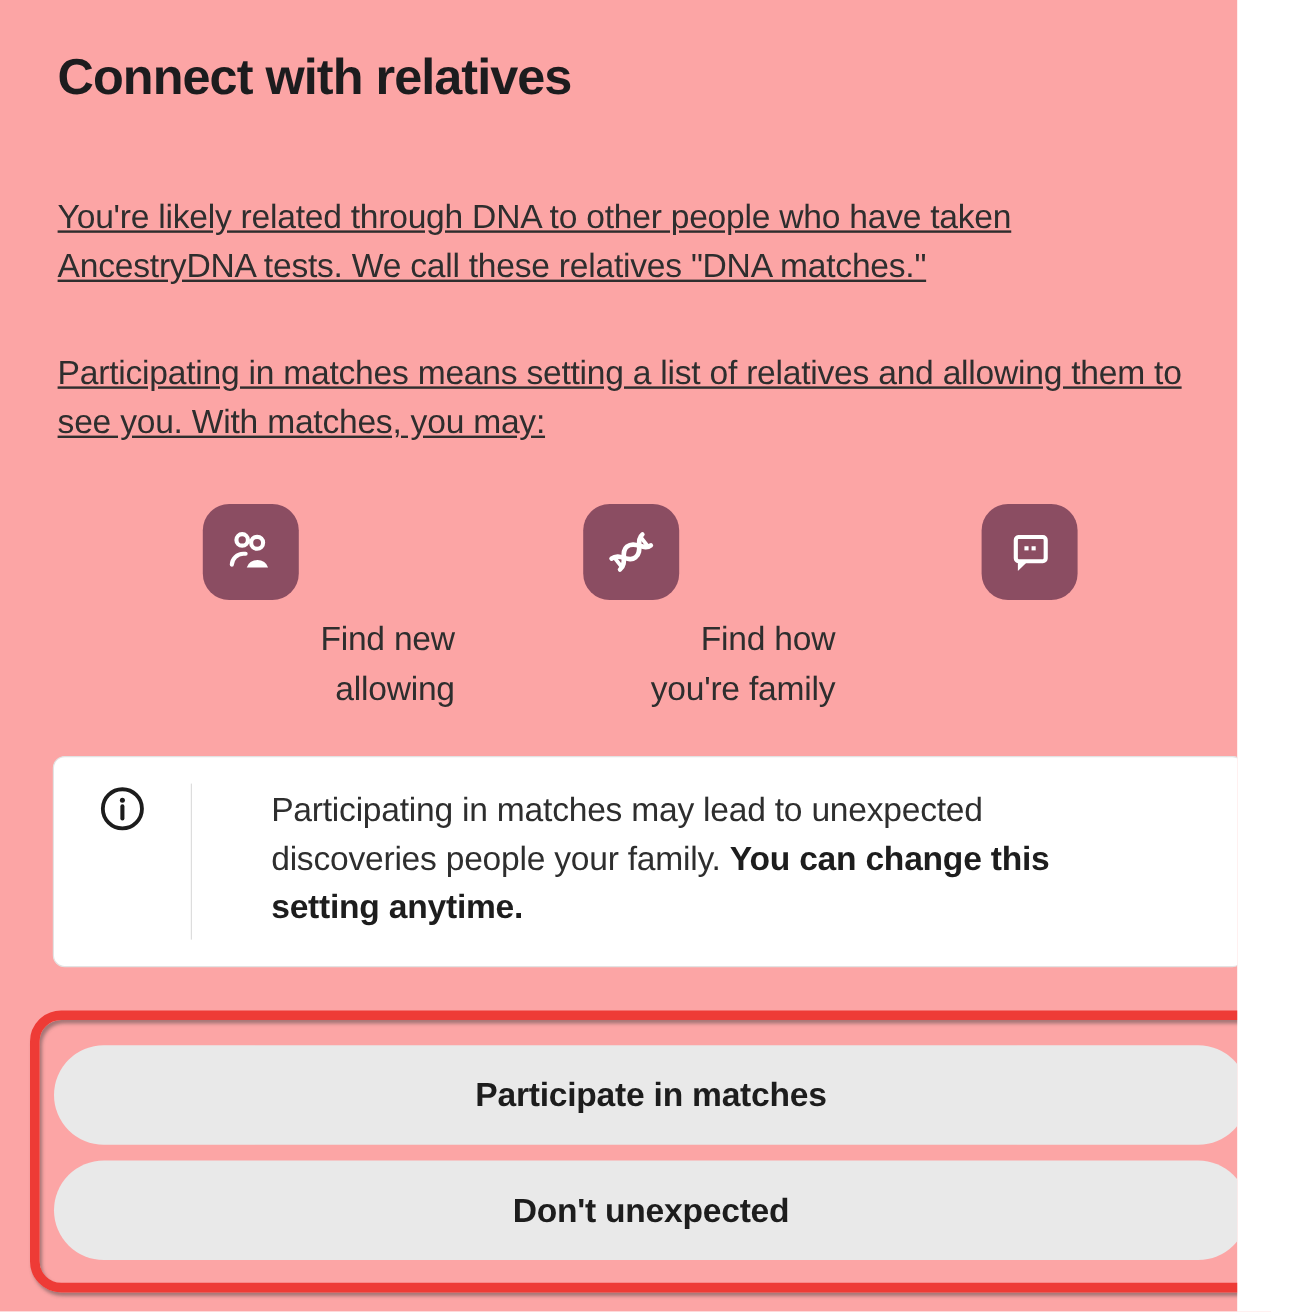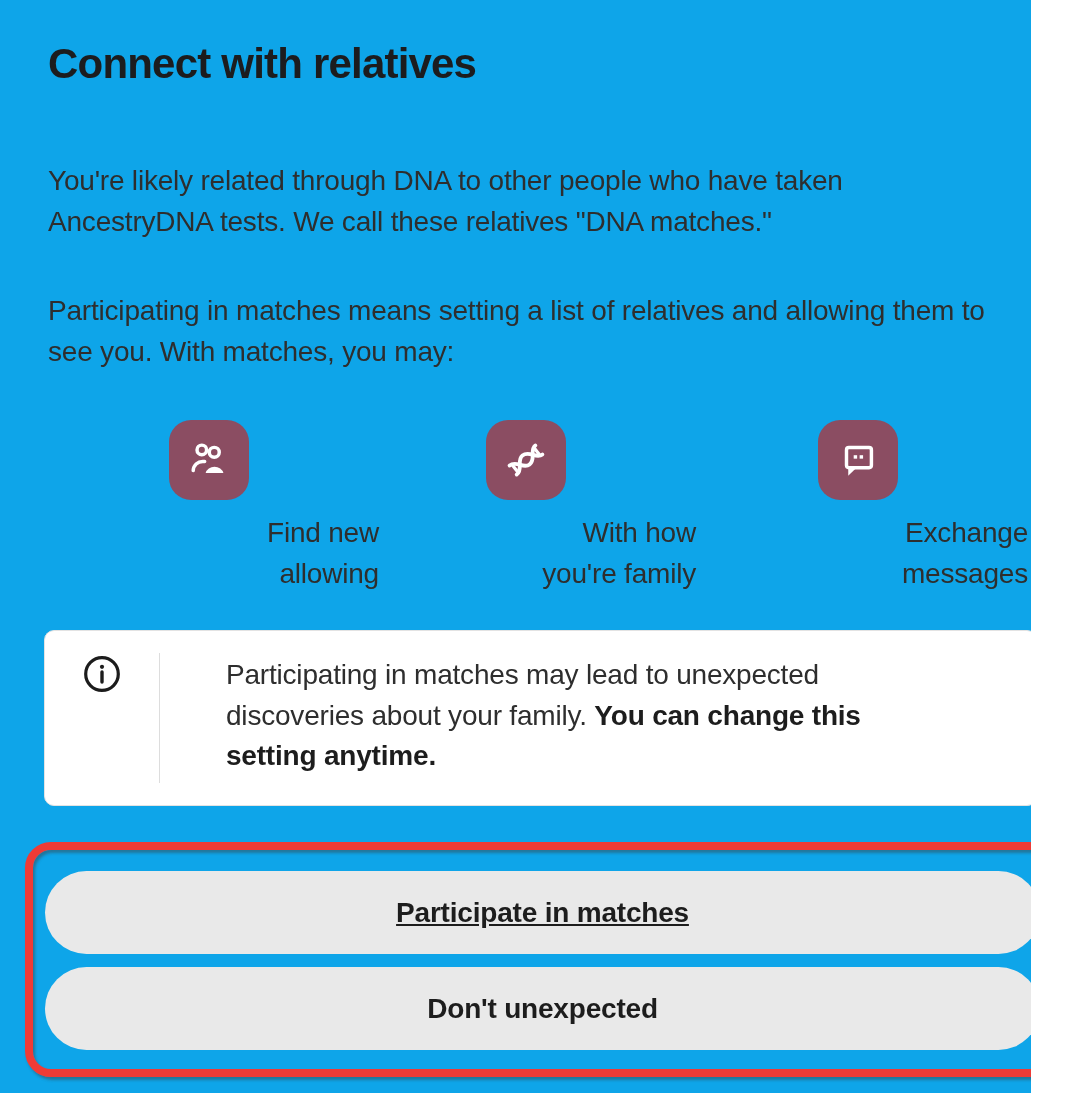--- a/index.html
+++ b/index.html
@@ -6,7 +6,7 @@
   .screen{
     position:relative;
     width:1031px;height:1093px;
-    background:#0ea5e9;
+    background:#fca5a5;
     font-family:"Liberation Sans", sans-serif;
     color:#2e2e2e;
     overflow:hidden;

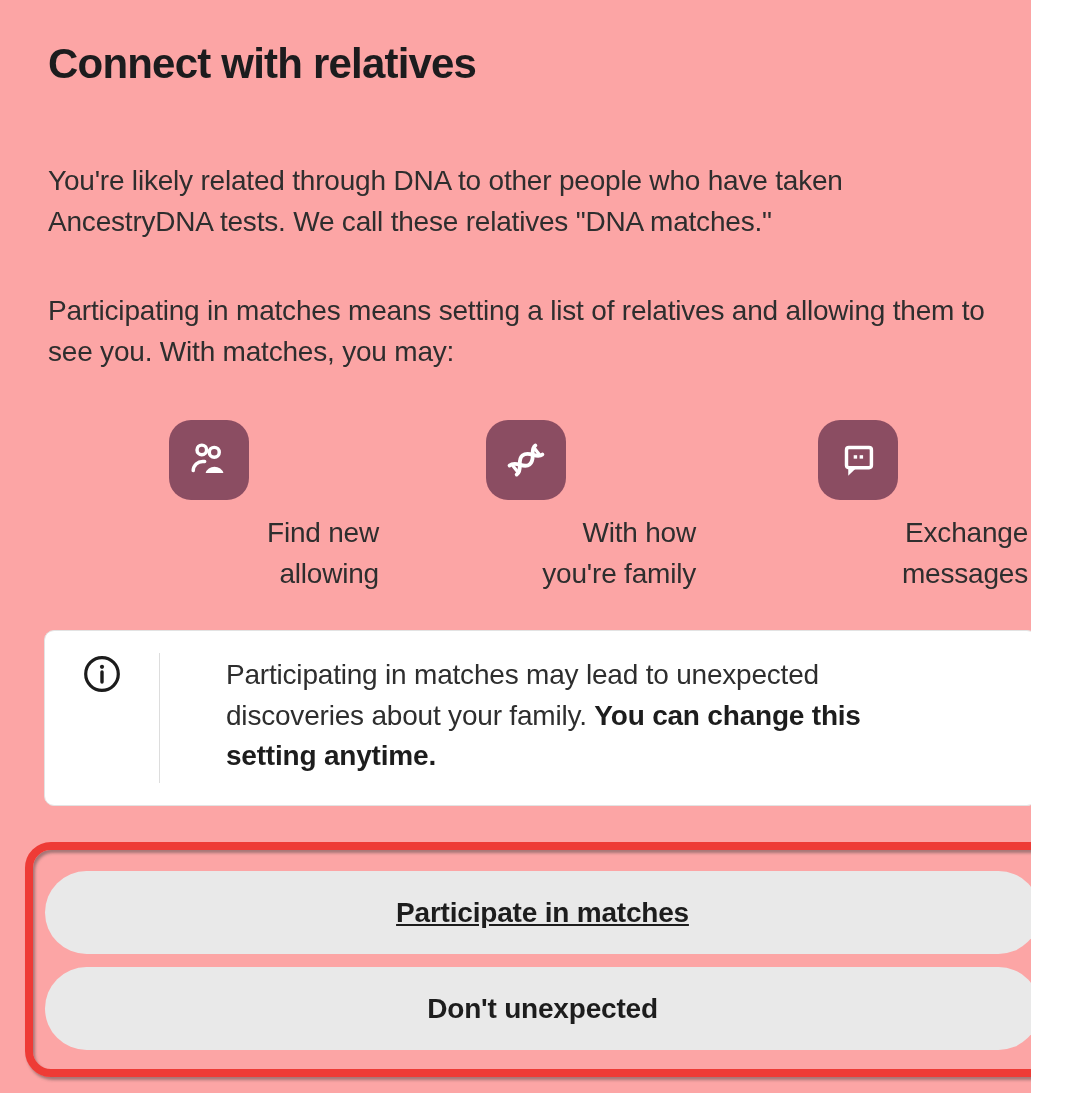--- a/index.html
+++ b/index.html
@@ -19,6 +19,7 @@
     position:absolute;left:48px;margin:0;
     font-size:28px;line-height:41px;letter-spacing:-0.2px;color:#2e2e2e;
     width:960px;
+    text-decoration:underline;
   }
   .para-1{top:160px;}
   .para-2{top:290px;}

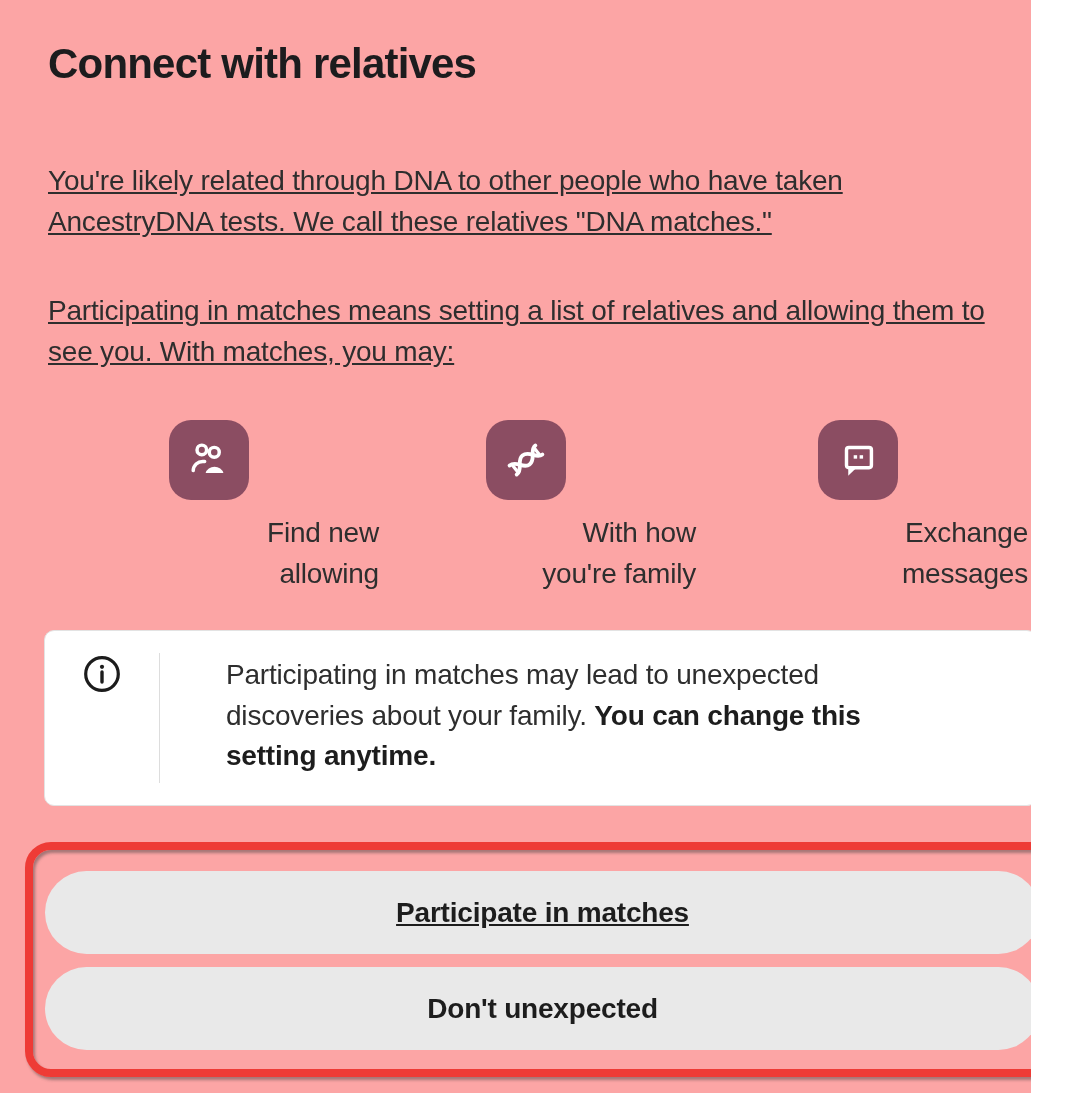--- a/index.html
+++ b/index.html
@@ -113,7 +113,7 @@
       </svg>
     </div>
     <div class="benefit-label">
-      <span>With how</span><br>
+      <span>Find how</span><br>
       <span>you're family</span>
     </div>
   </div>

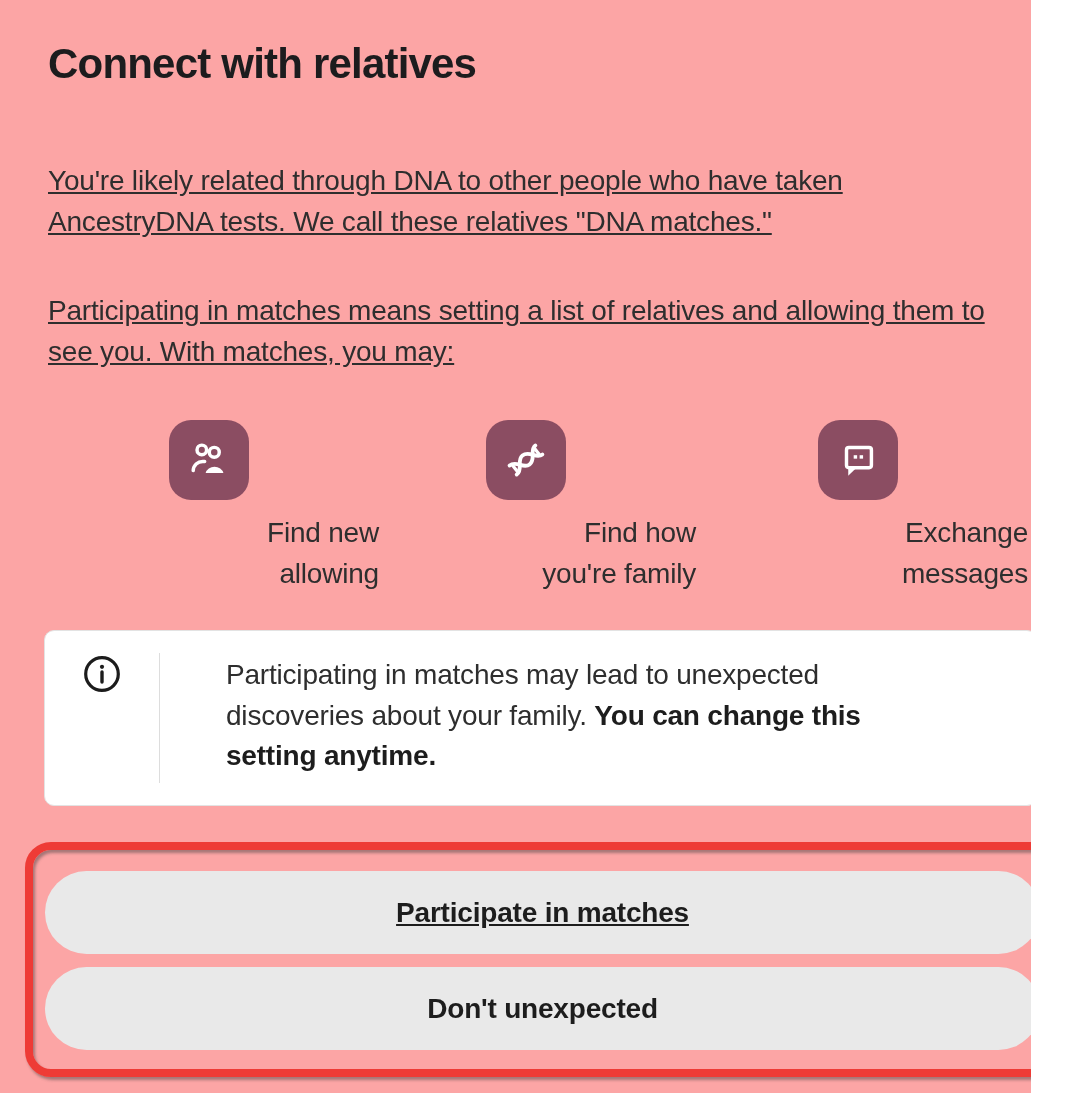--- a/index.html
+++ b/index.html
@@ -127,10 +127,6 @@
         <rect x="25.7" y="19" width="3.6" height="3.6" fill="#ffffff"></rect>
       </svg>
     </div>
-    <div class="benefit-label">
-      <span>Exchange</span><br>
-      <span>messages</span>
-    </div>
   </div>
 
   <div class="note">

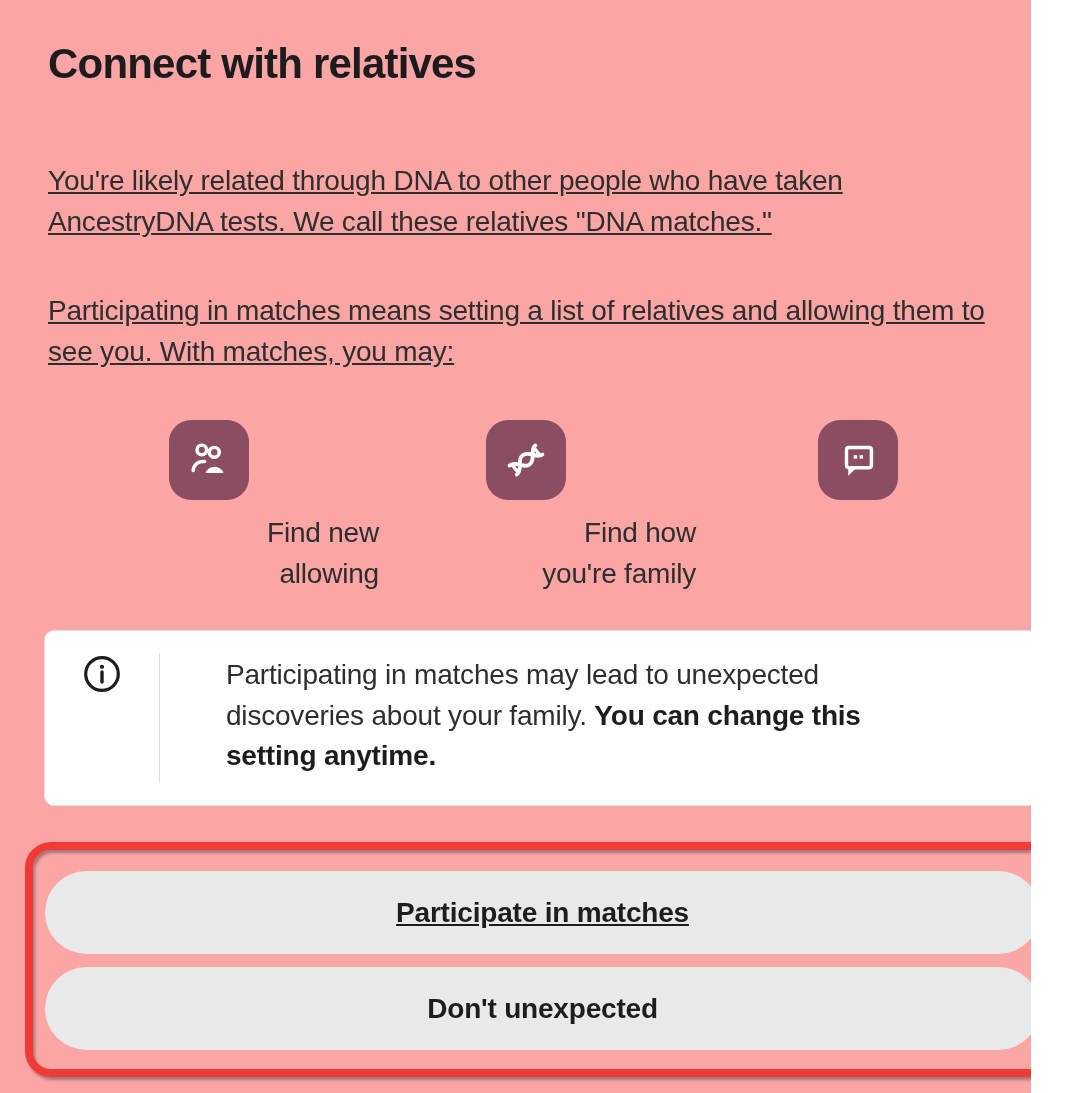--- a/index.html
+++ b/index.html
@@ -138,7 +138,7 @@
       </svg>
     </div>
     <div class="note-divider"></div>
-    <p class="note-text"><span>Participating in matches may lead to unexpected discoveries about your family.</span> <strong>You can change this setting anytime.</strong></p>
+    <p class="note-text"><span>Participating in matches may lead to unexpected discoveries people your family.</span> <strong>You can change this setting anytime.</strong></p>
   </div>
 
   <div class="annotation"></div>

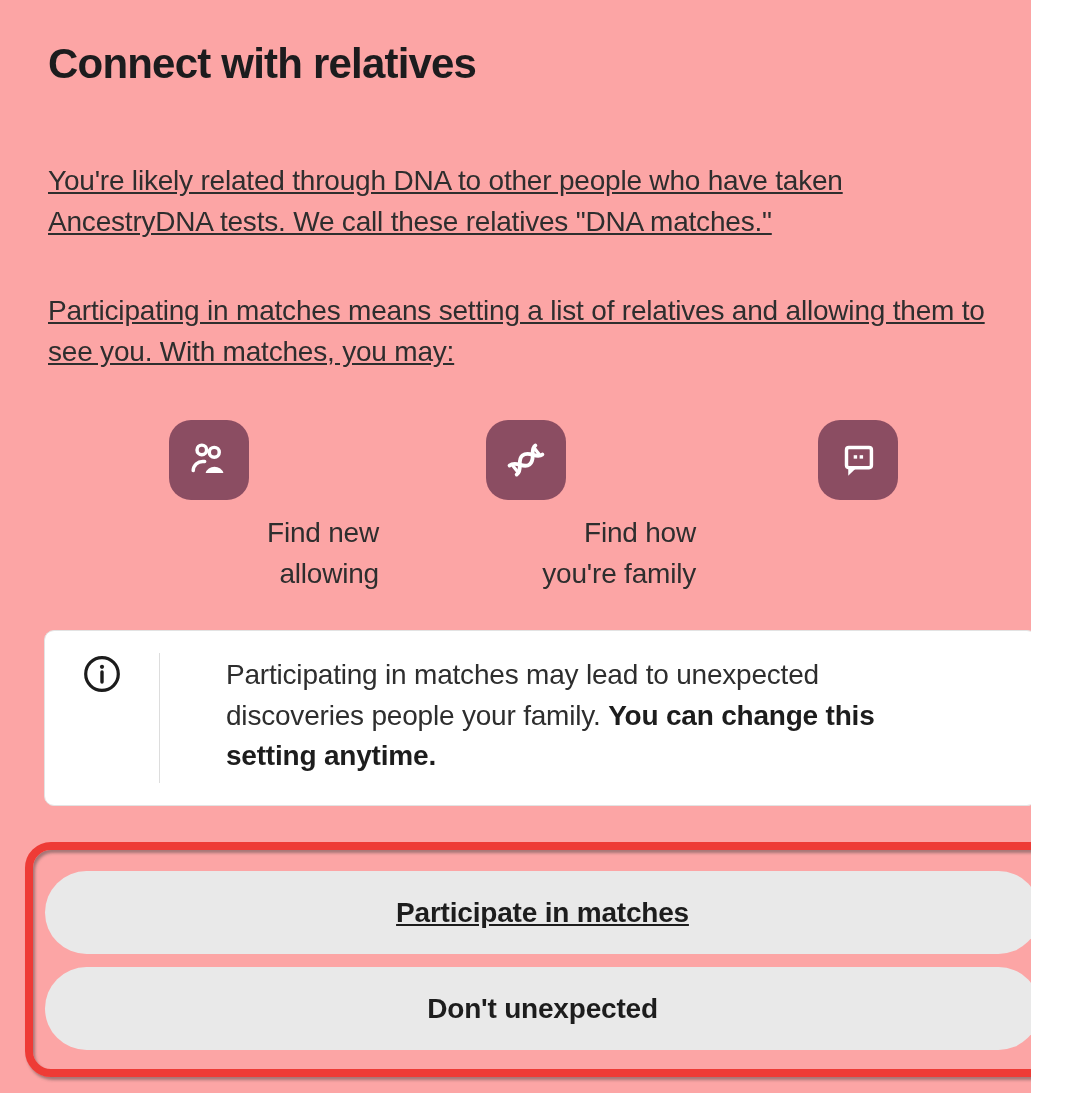--- a/index.html
+++ b/index.html
@@ -73,7 +73,7 @@
     font-size:28px;font-weight:700;color:#1d1d1d;letter-spacing:-0.2px;
     cursor:pointer;
   }
-  .pill-participate{top:871px;text-decoration:underline;}
+  .pill-participate{top:871px;}
   .pill-dont{top:967px;}
 </style>
 </head>

